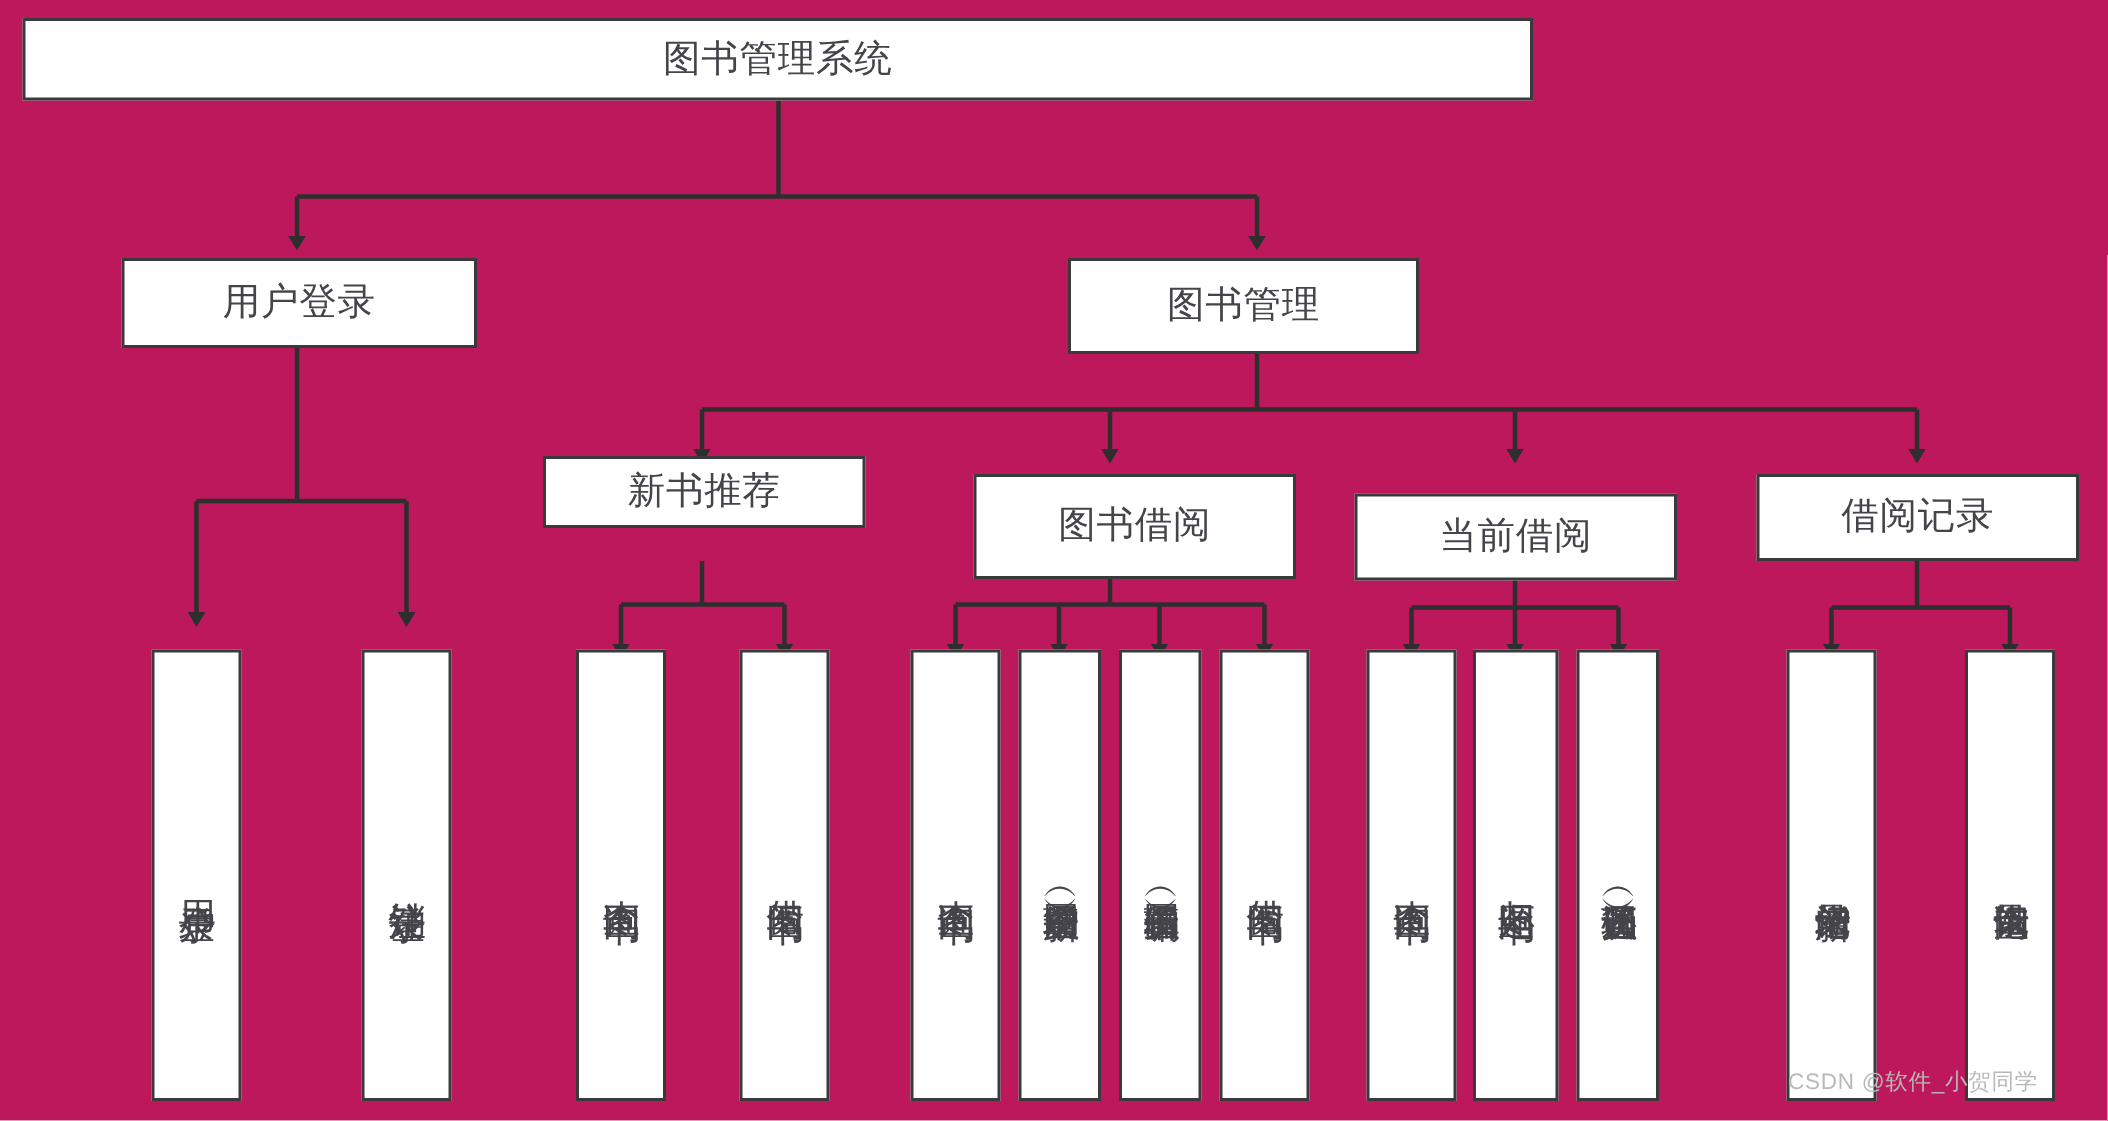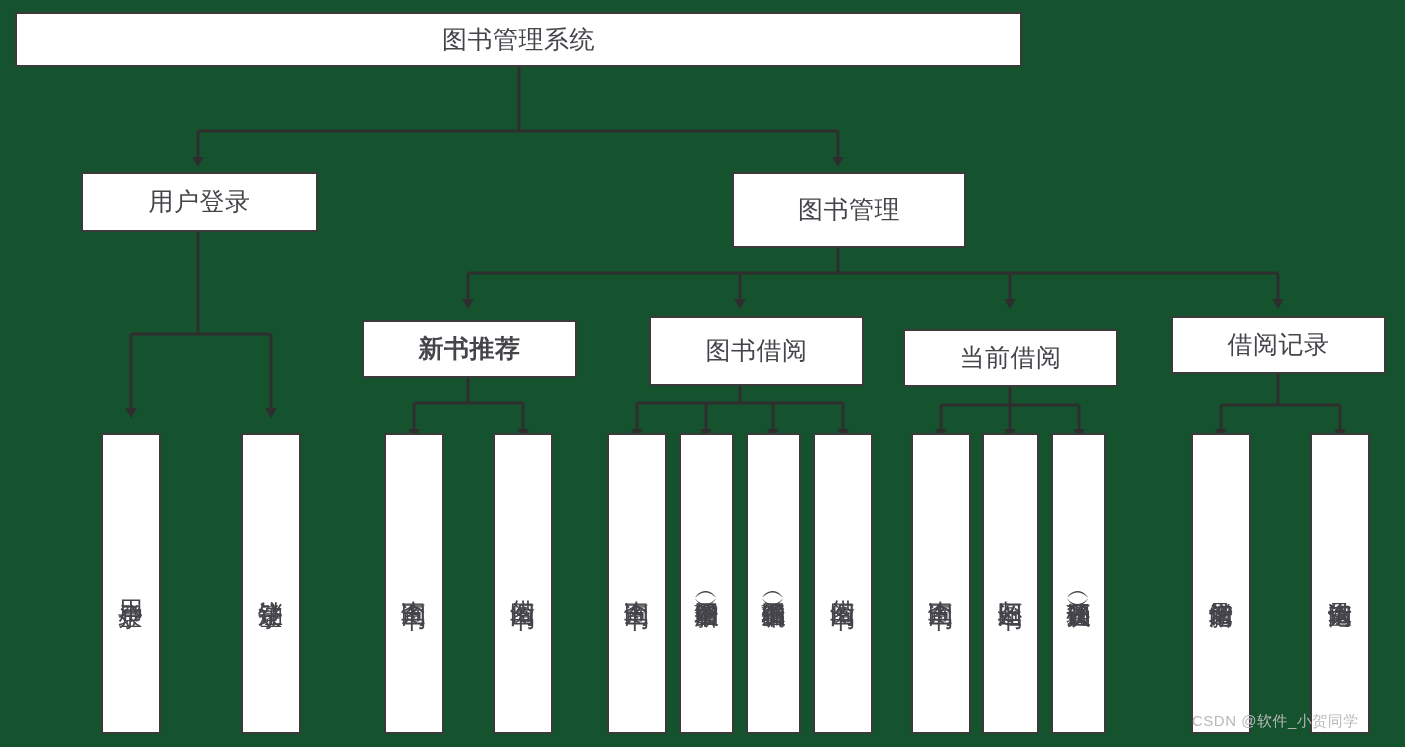--- a/index.html
+++ b/index.html
@@ -14,7 +14,7 @@
     position: relative;
     width: 1405px;
     height: 747px;
-    background: #14532d;
+    background: #be185d;
     overflow: hidden;
   }
   svg.edges {

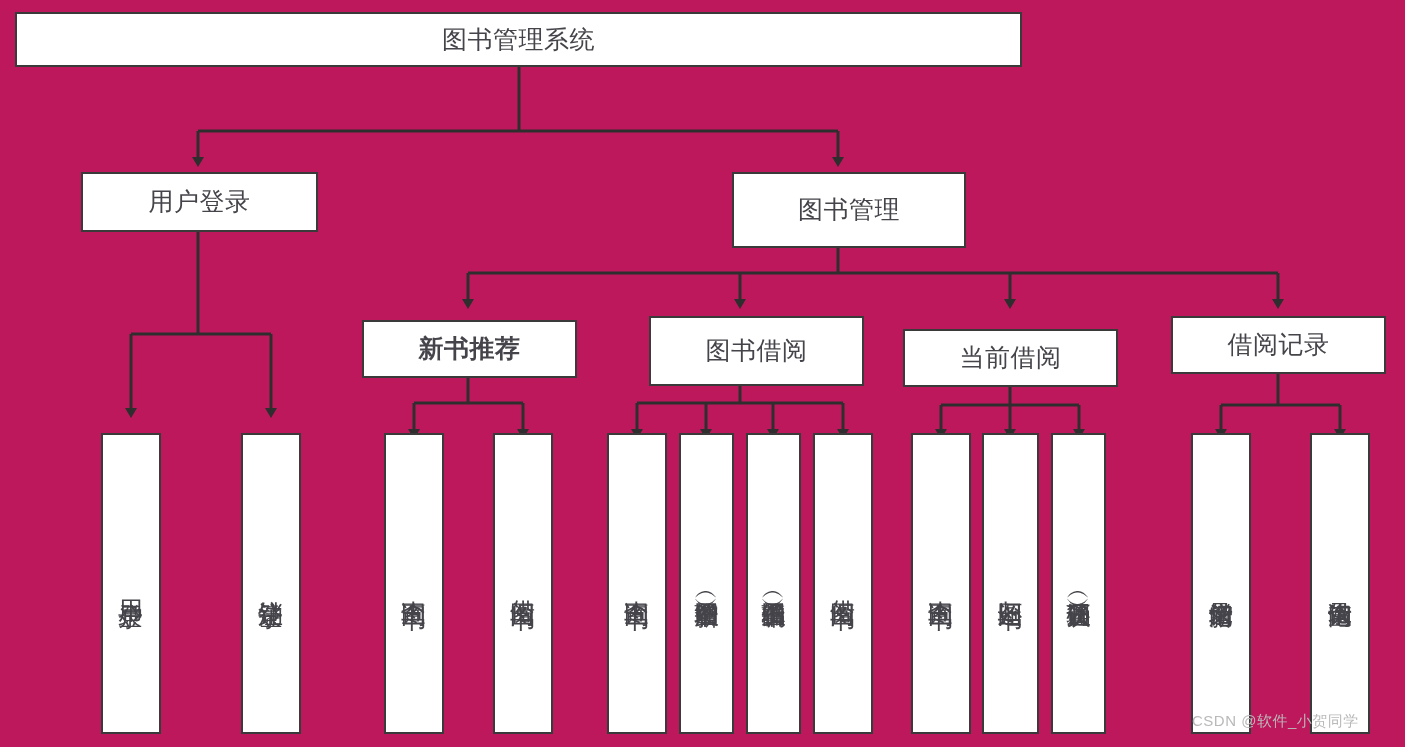--- a/index.html
+++ b/index.html
@@ -143,7 +143,7 @@
     <span>用户登录</span>
   </div>
 
-  <div class="node horiz" style="left:732px; top:172px; width:234px; height:76px;">
+  <div class="node horiz" style="left:712px; top:172px; width:234px; height:64px;">
     <span>图书管理</span>
   </div>
 

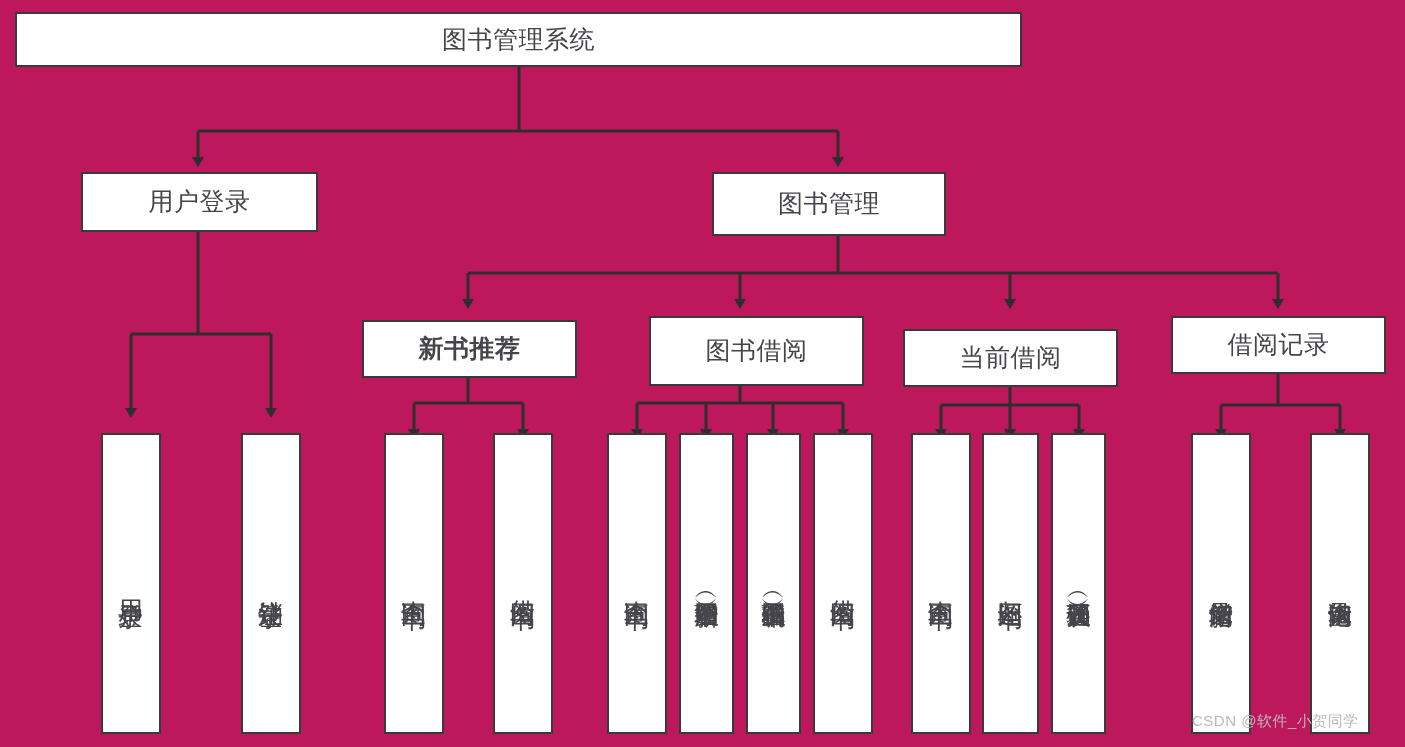--- a/index.html
+++ b/index.html
@@ -147,7 +147,7 @@
     <span>图书管理</span>
   </div>
 
-  <div class="node horiz" style="left:362px; top:320px; width:215px; height:58px;font-weight:bold;">
+  <div class="node horiz" style="left:362px; top:304px; width:215px; height:48px;">
     <span>新书推荐</span>
   </div>
 

